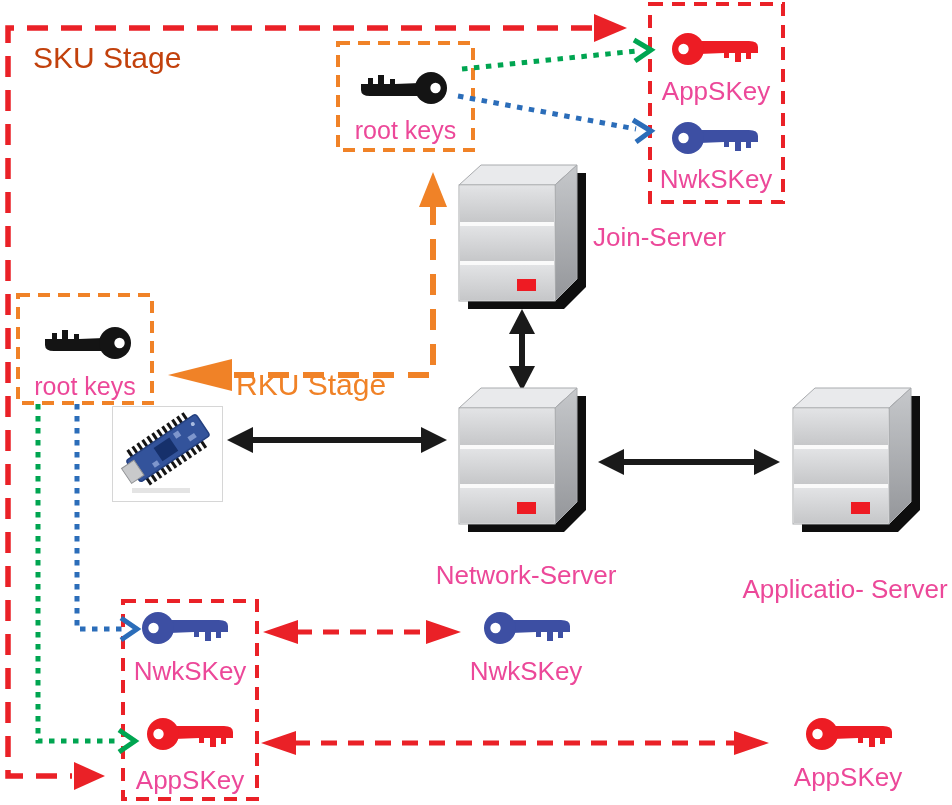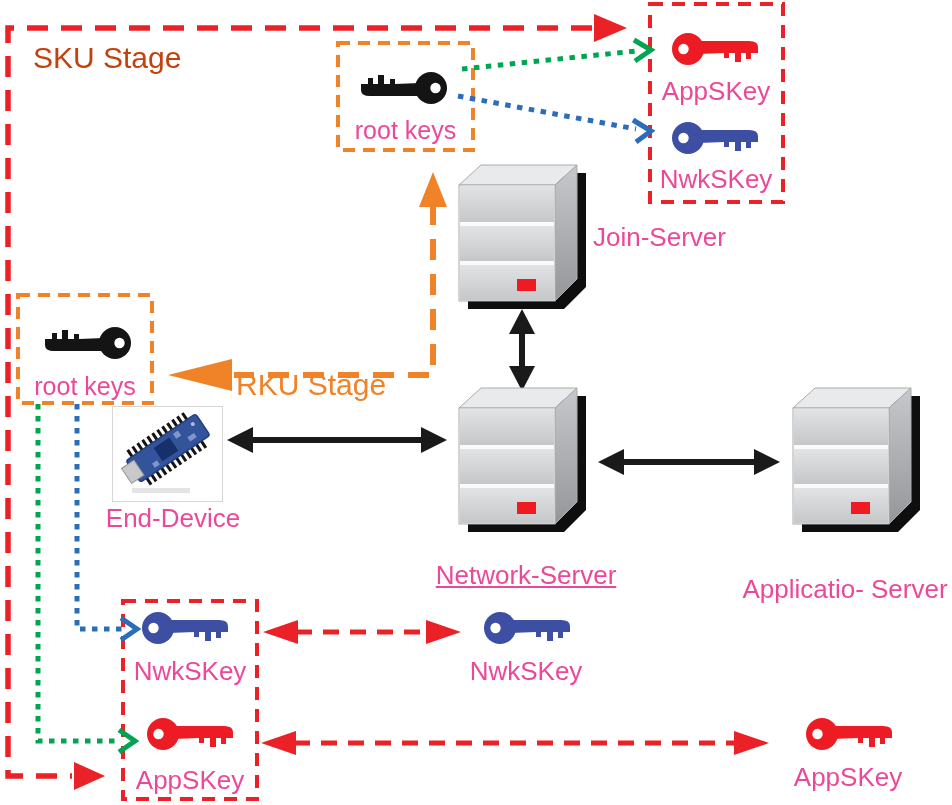--- a/index.html
+++ b/index.html
@@ -214,7 +214,6 @@
 
   <div class="lbl" style="left:593px;top:224px;">Join-Server</div>
 
-  <div class="lbl center" style="left:103px;top:505px;width:140px;">End-Device</div>
 
   <div class="lbl center" style="left:426px;top:562px;width:200px;text-decoration:underline;">Network-Server</div>
 

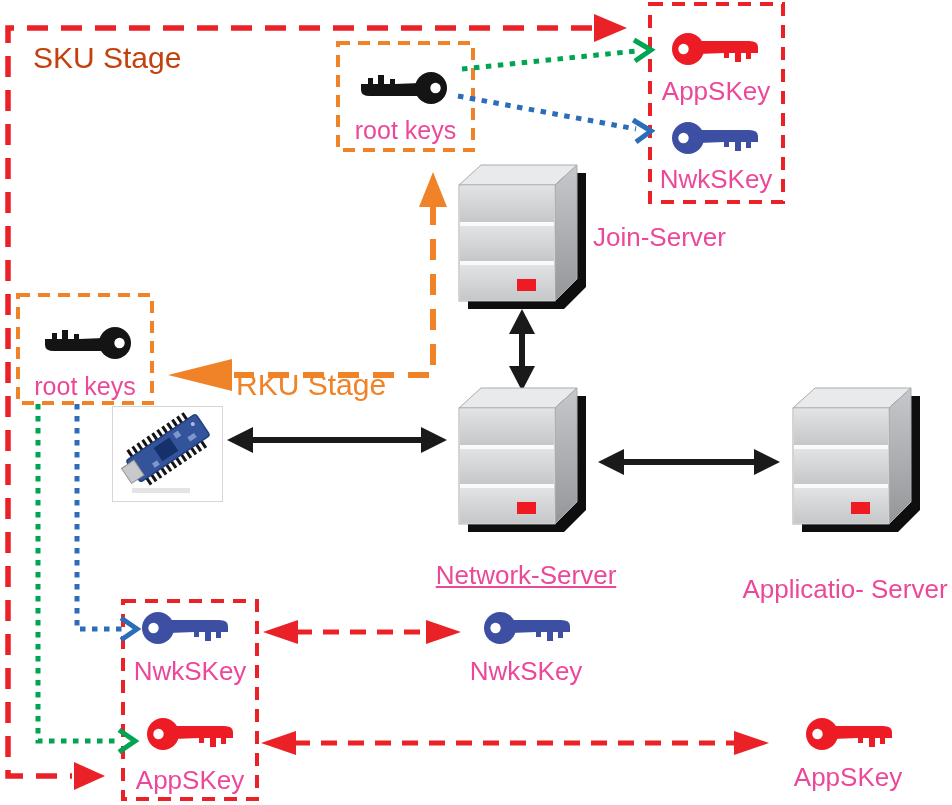--- a/index.html
+++ b/index.html
@@ -215,7 +215,7 @@
   <div class="lbl" style="left:593px;top:224px;">Join-Server</div>
 
 
-  <div class="lbl center" style="left:426px;top:562px;width:200px;text-decoration:underline;">Network-Server</div>
+  <div class="lbl center" style="left:426px;top:562px;width:200px;">Network-Server</div>
 
   <div class="lbl center" style="left:738px;top:576px;width:214px;">Applicatio- Server</div>
 

